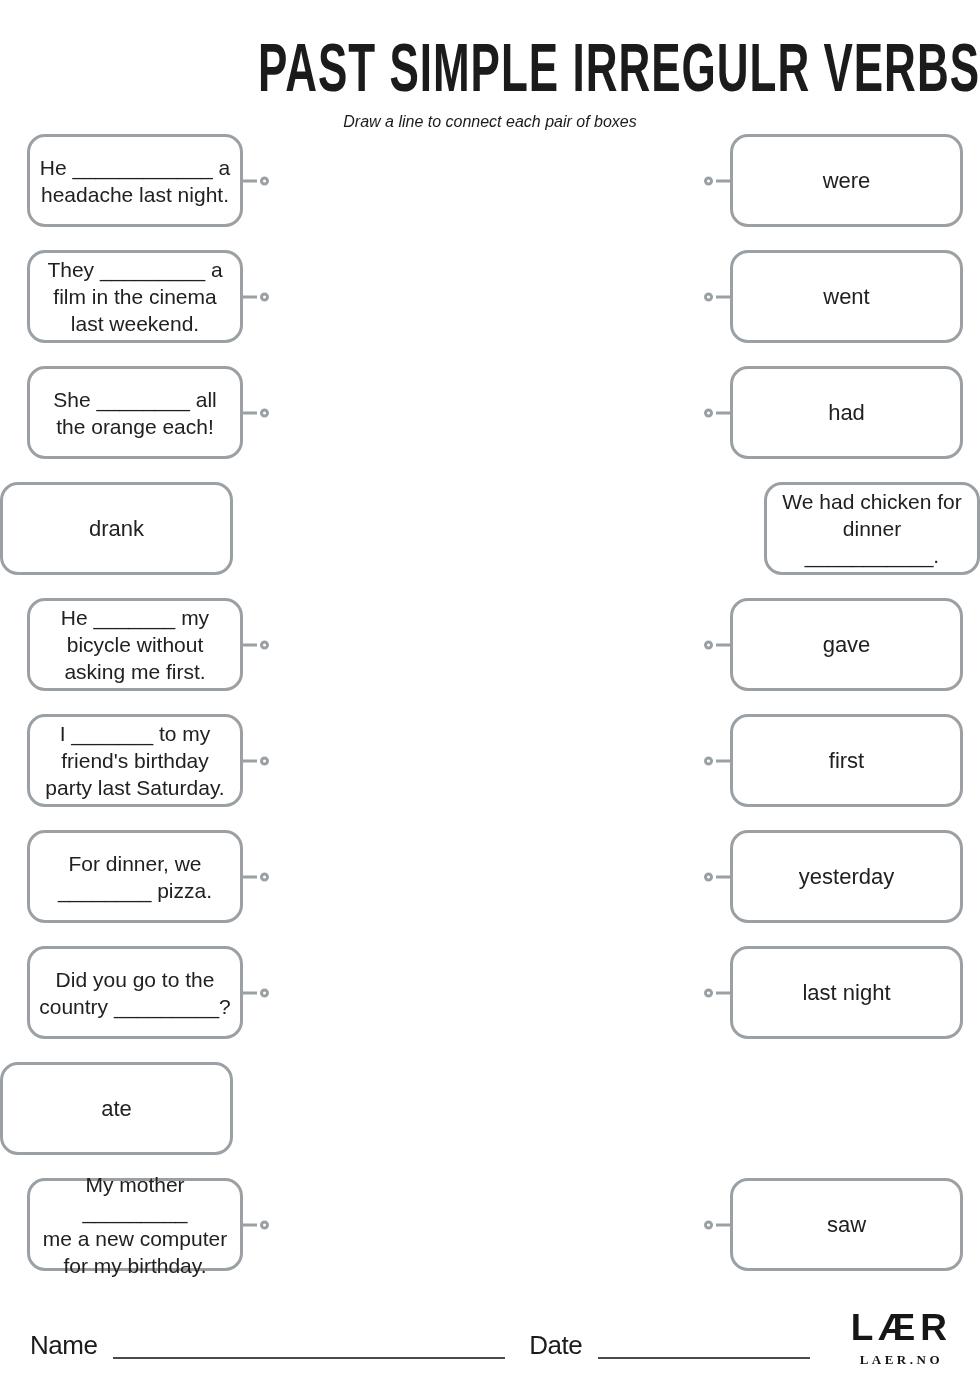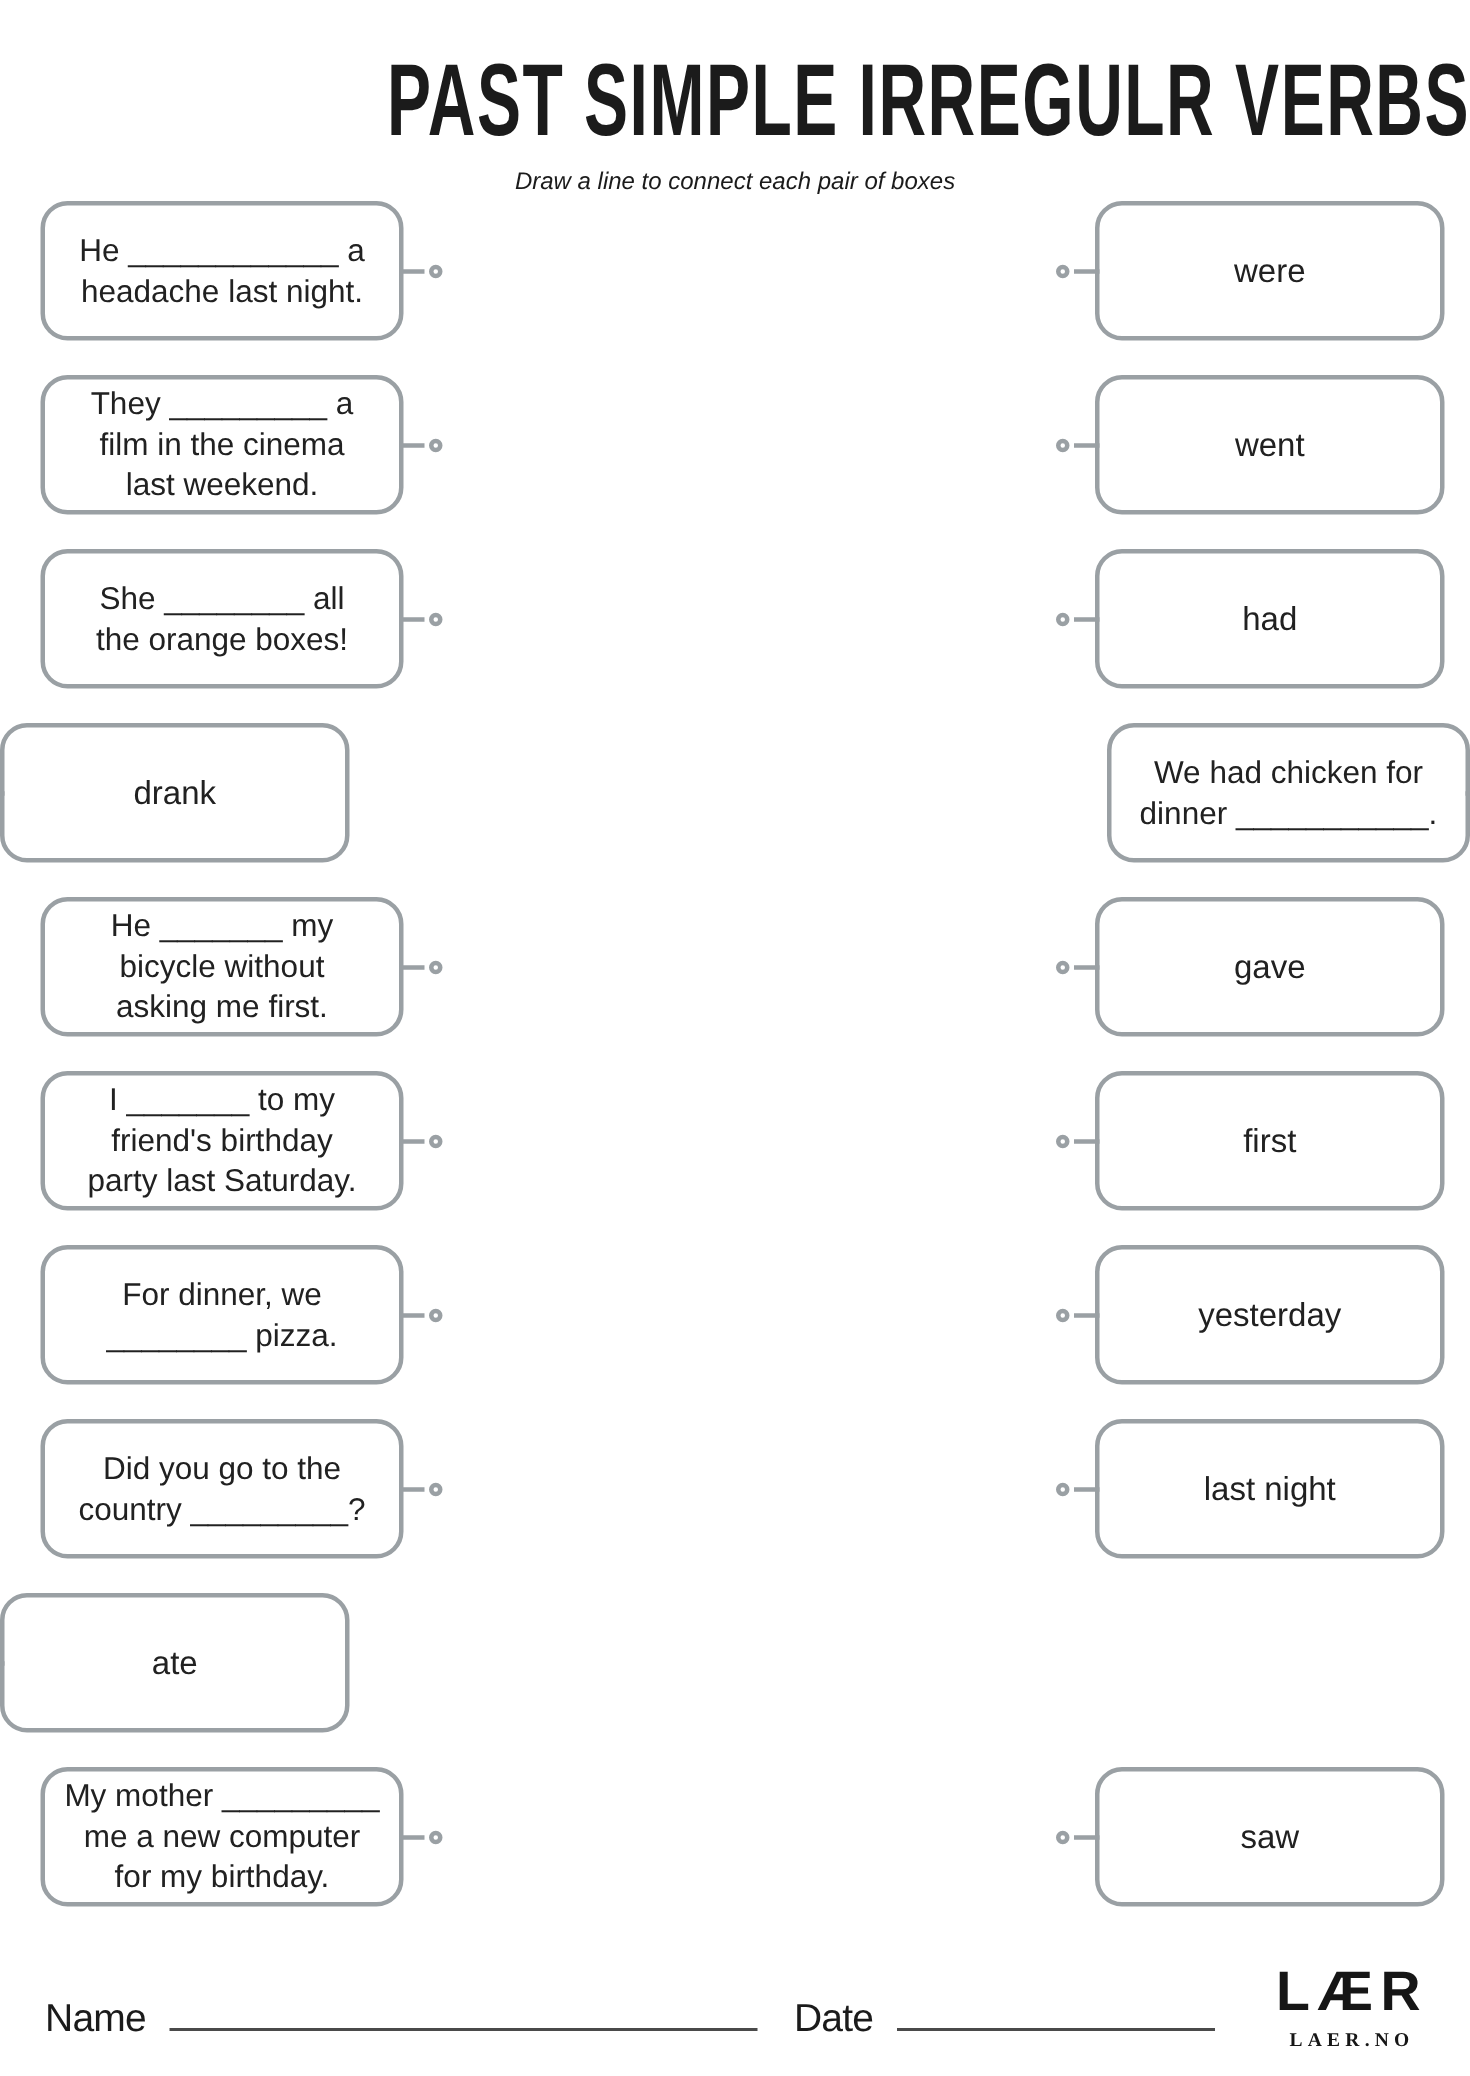--- a/index.html
+++ b/index.html
@@ -31,7 +31,7 @@
     border:3px solid #9aa0a4; border-radius:18px; background:#fff;
     display:flex; align-items:center; justify-content:center; position:relative;
   }
-  .card-left  { width:242px; margin-left:27px; }
+  .card-left  { width:216px; margin-left:27px; }
   .card-right { width:233px; margin-right:17px; }
   .card-text {
     font-size:21px; line-height:27px; text-align:center;

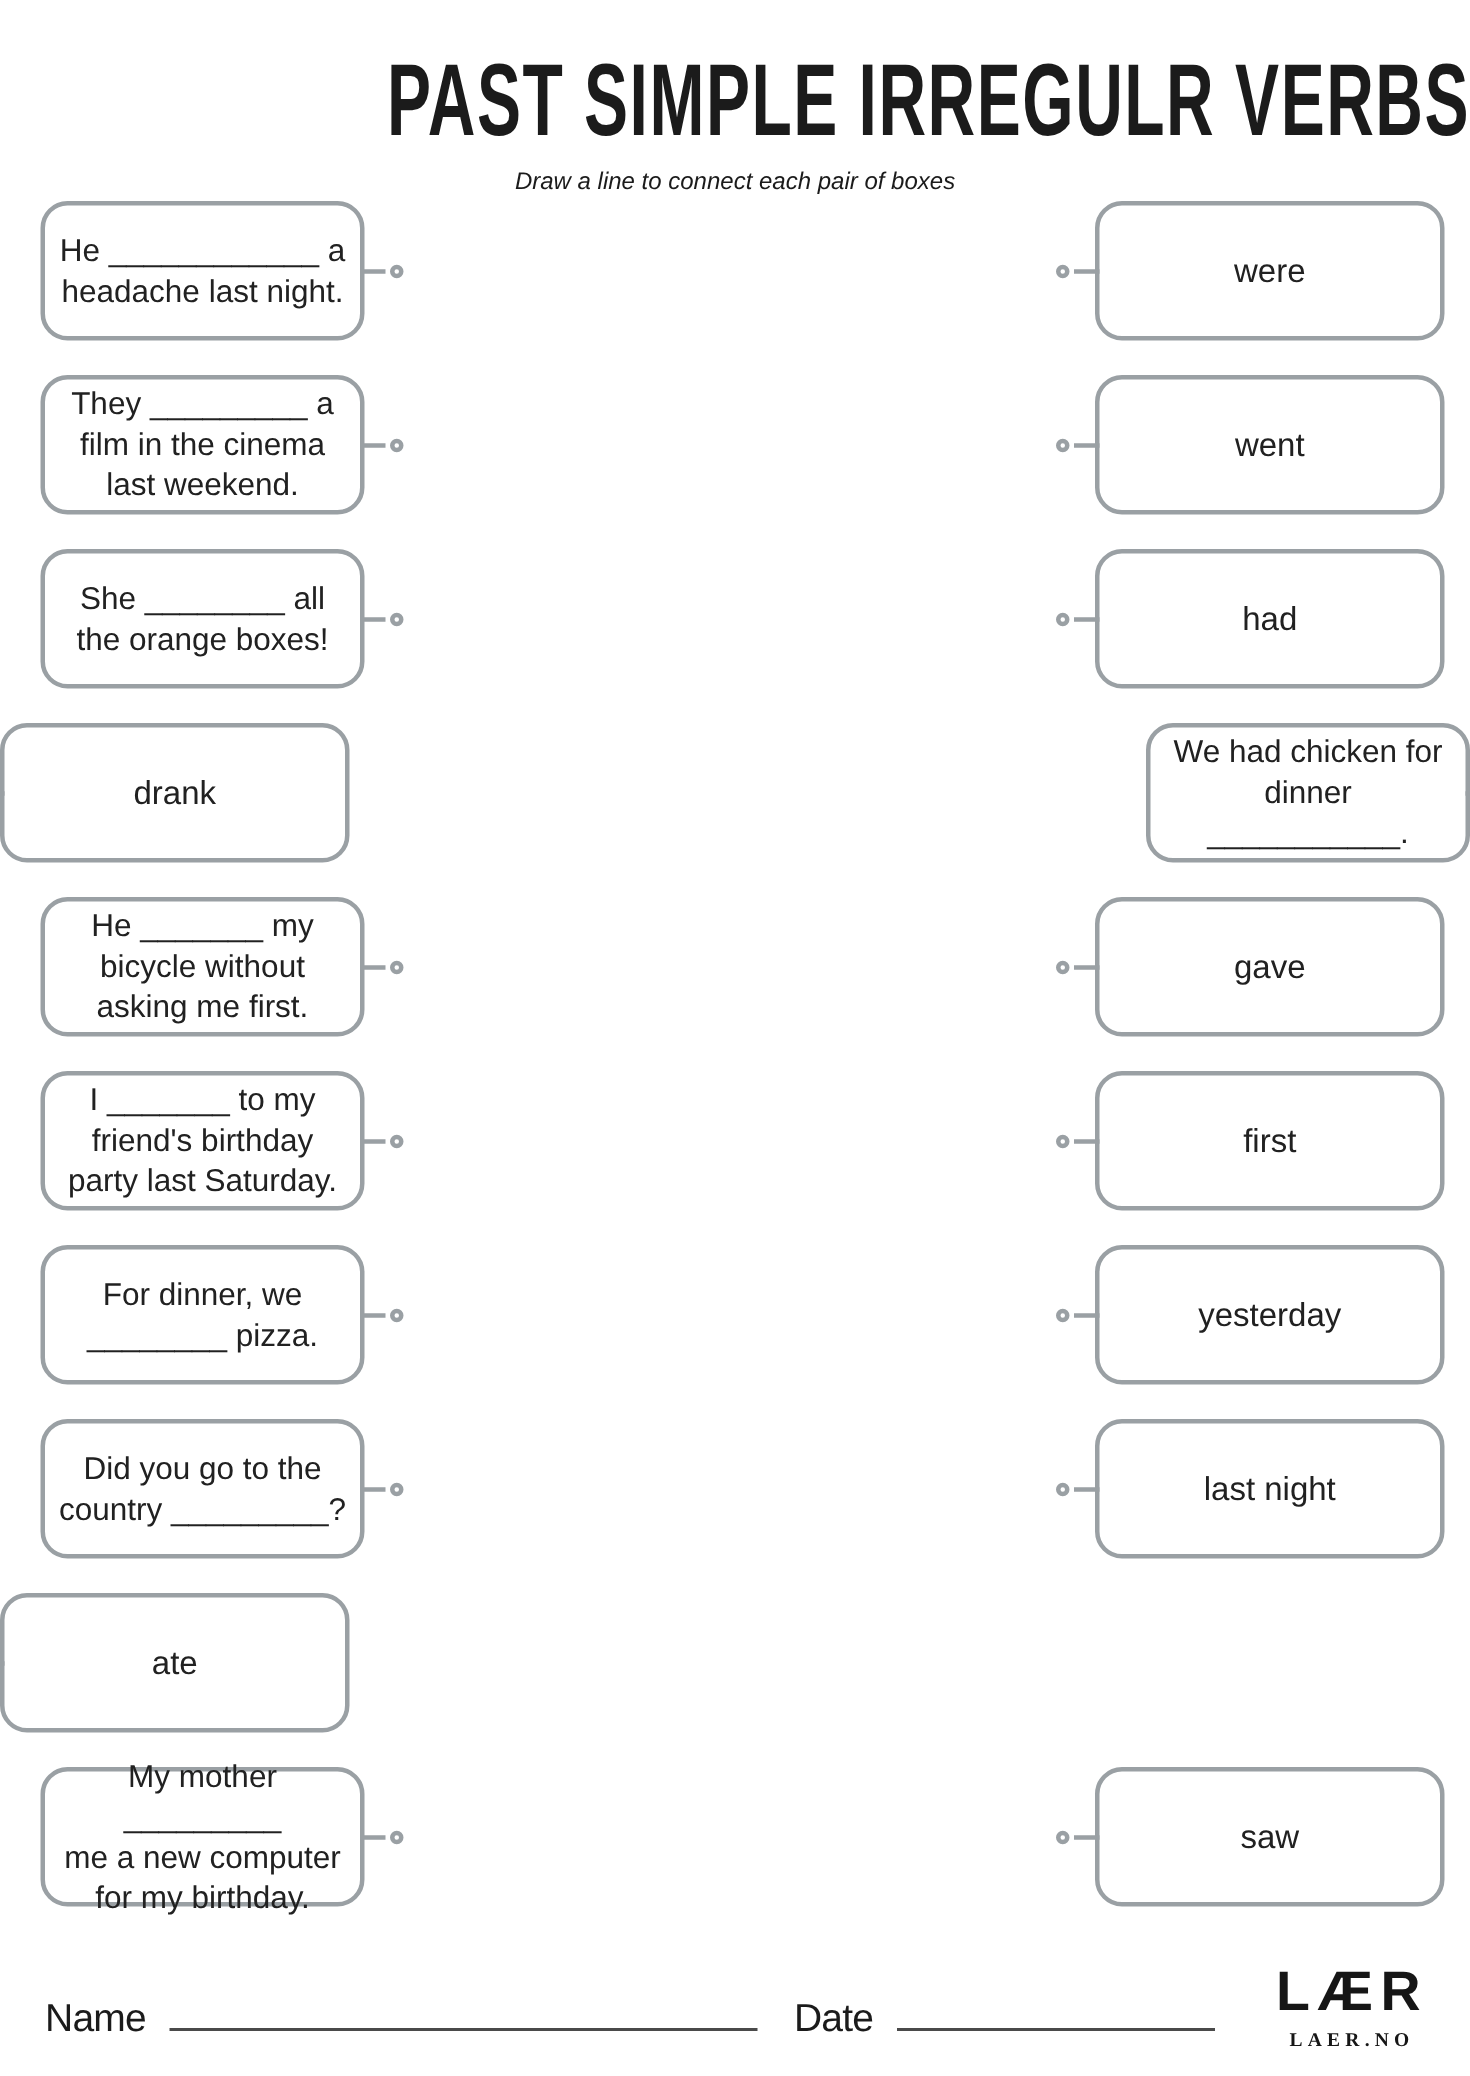--- a/index.html
+++ b/index.html
@@ -111,7 +111,7 @@
   <div class="row">
     <div class="card card-left">
       <span class="card-text">She ________ all
-the orange boxes!</span>
+the orange each!</span>
       <span class="stub"></span>
       <span class="dot"></span>
     </div>

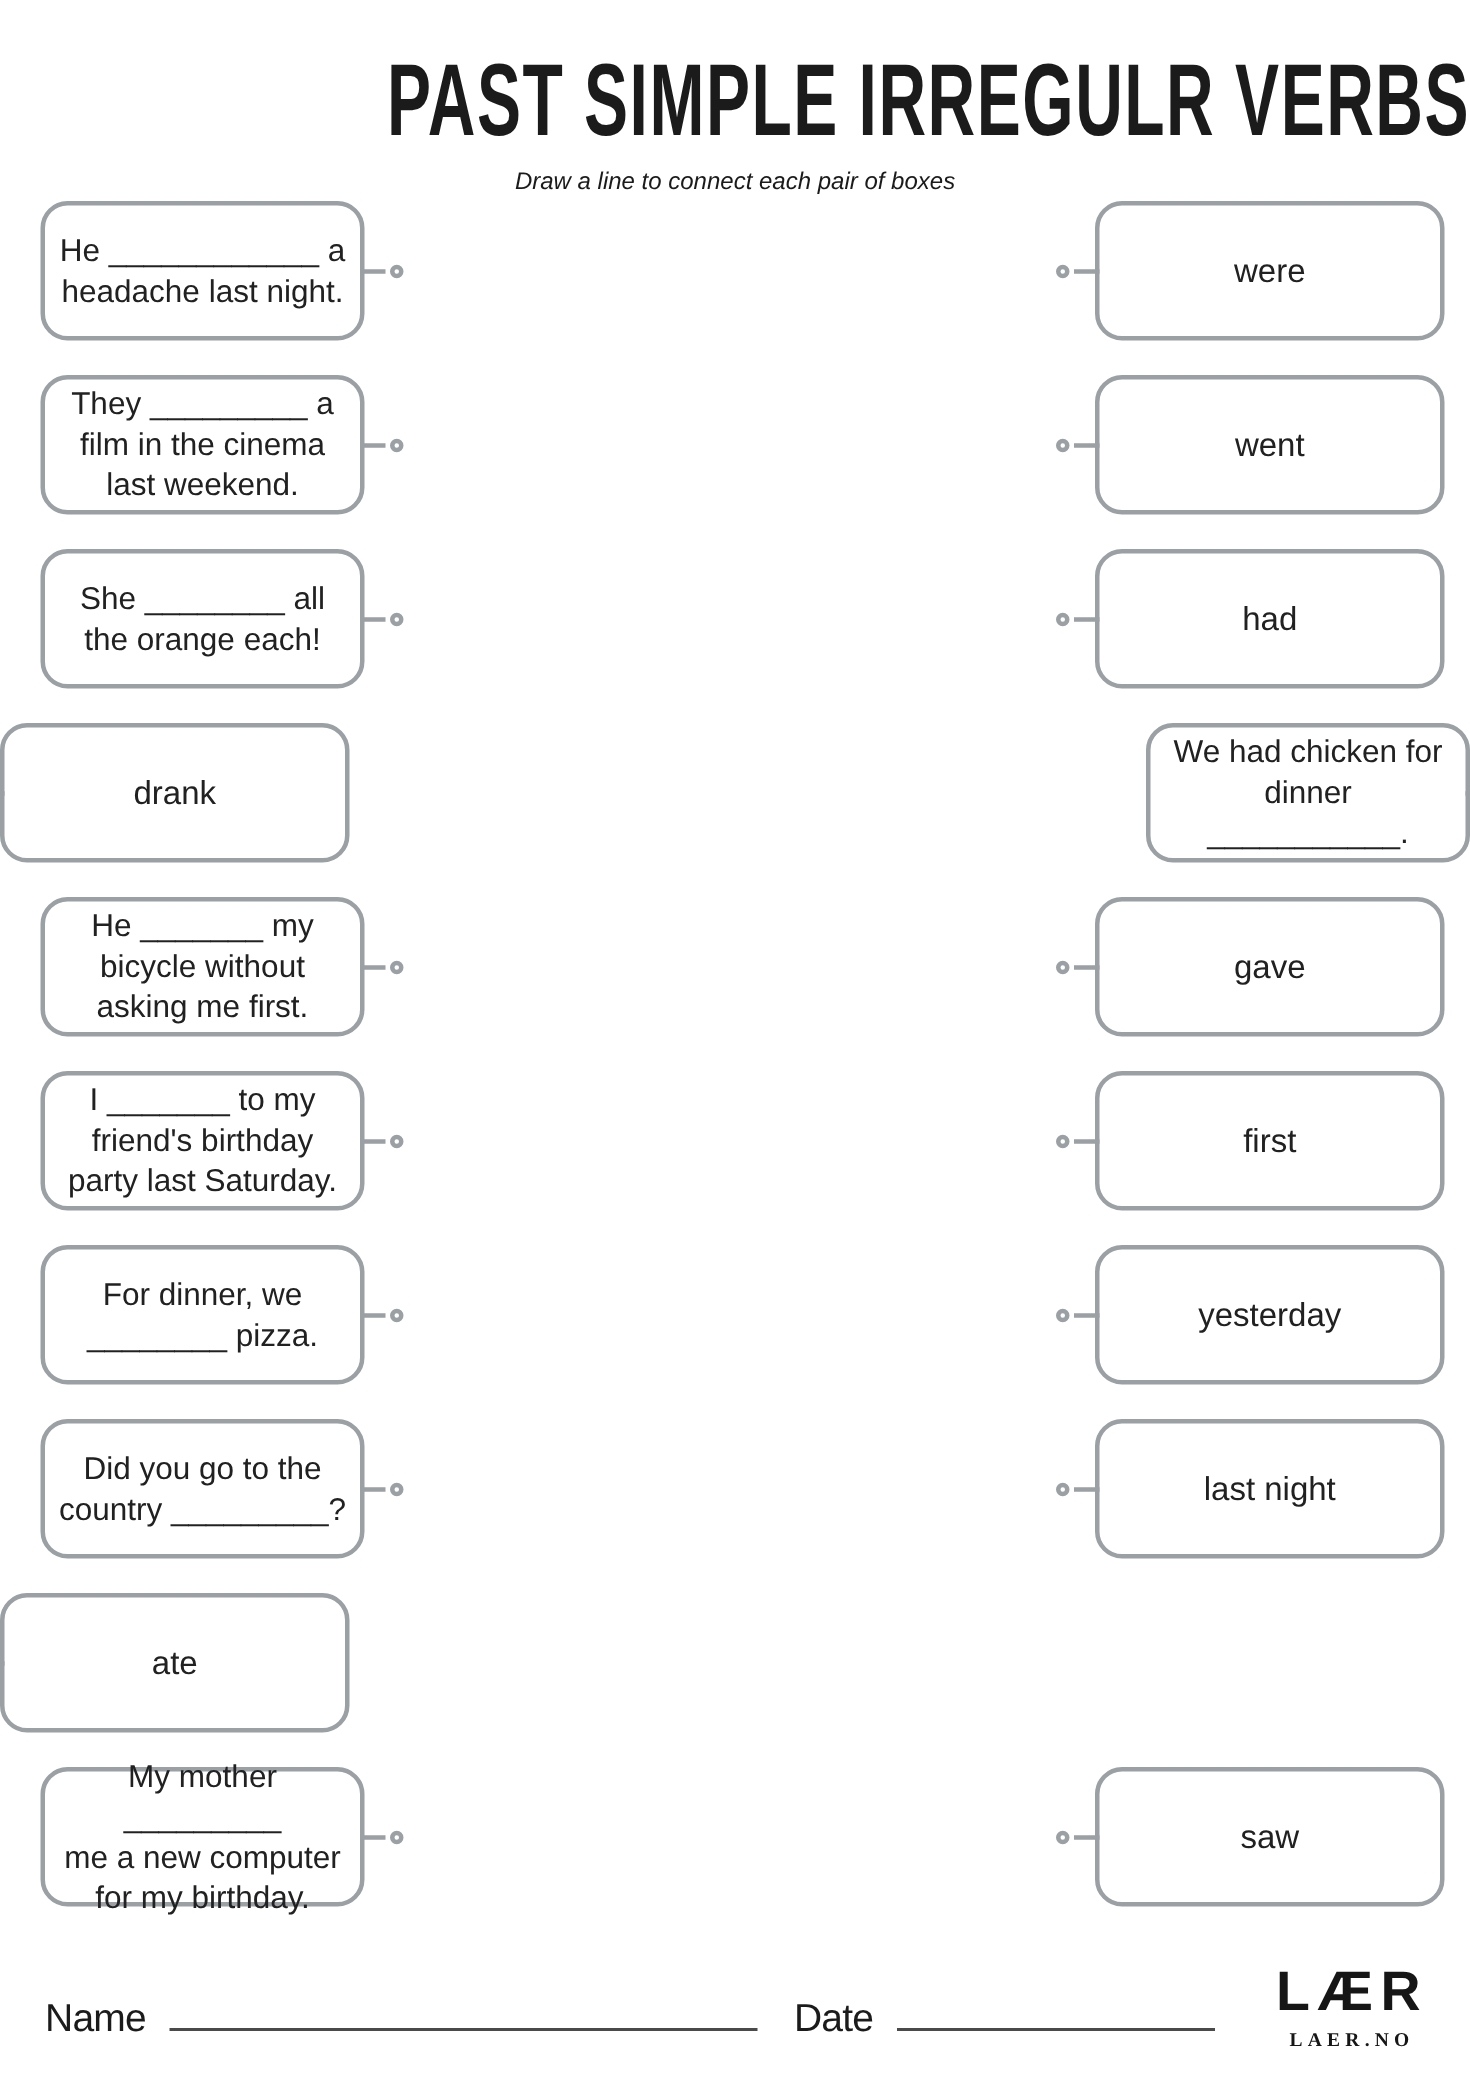--- a/index.html
+++ b/index.html
@@ -56,7 +56,7 @@
   
   .footer {
     position:absolute; top:1330px; left:30px; right:170px;
-    display:flex; align-items:flex-start;
+    display:flex; align-items:flex-end;
   }
   .footer-label { font-size:26px; color:#1b1b1b; letter-spacing:-0.5px; }
   .write-line {

